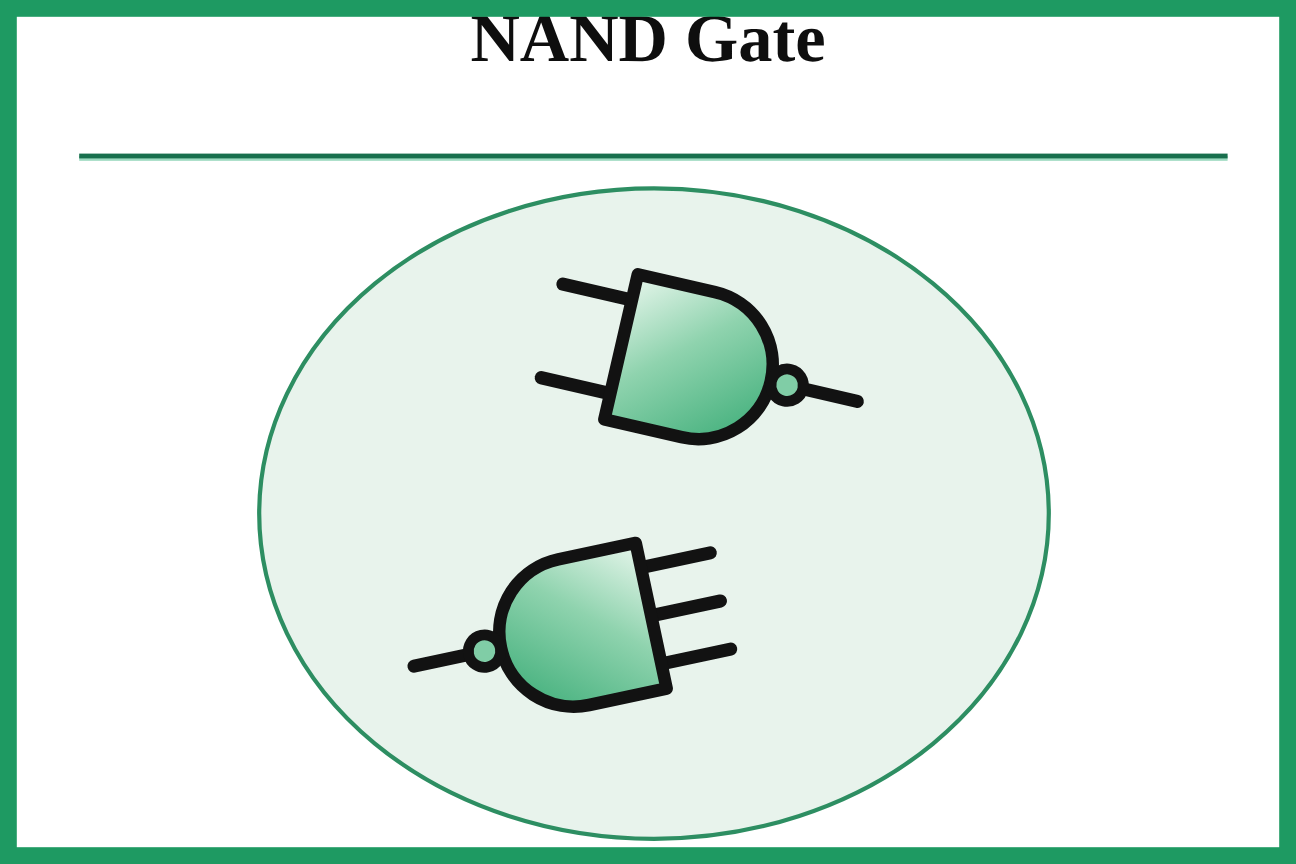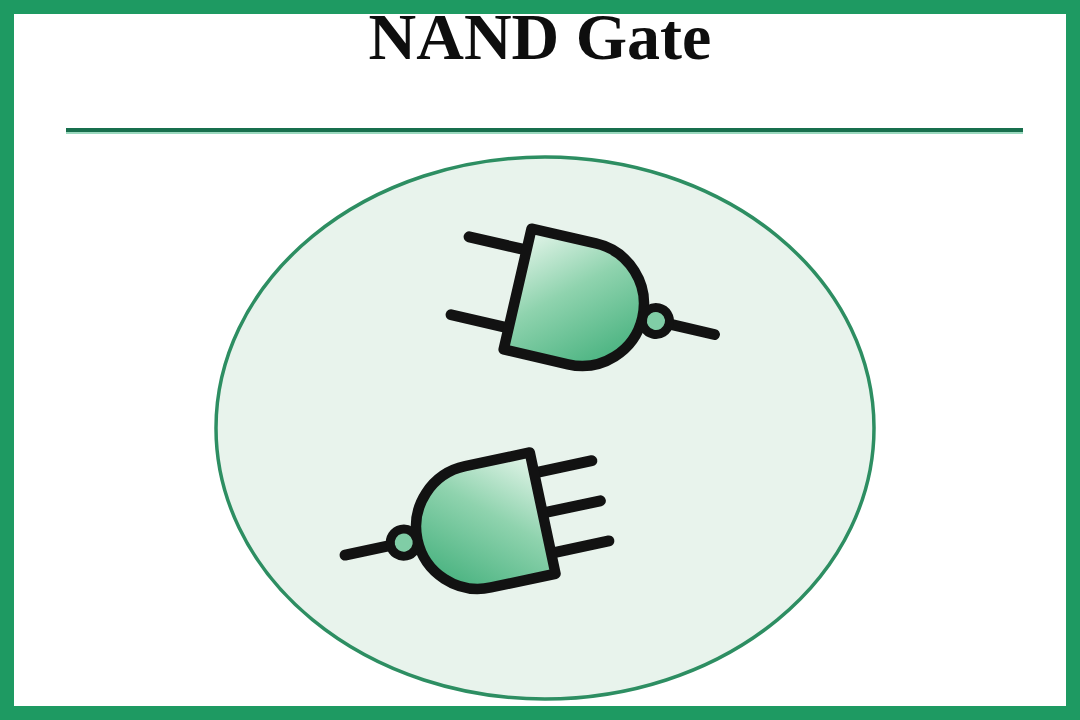--- a/index.html
+++ b/index.html
@@ -22,7 +22,7 @@
     top:4px;left:0;right:0;
     margin:0;
     text-align:center;
-    font-size:66px;
+    font-size:57px;
     font-weight:bold;
     line-height:1;
     color:#0e0e0e;

